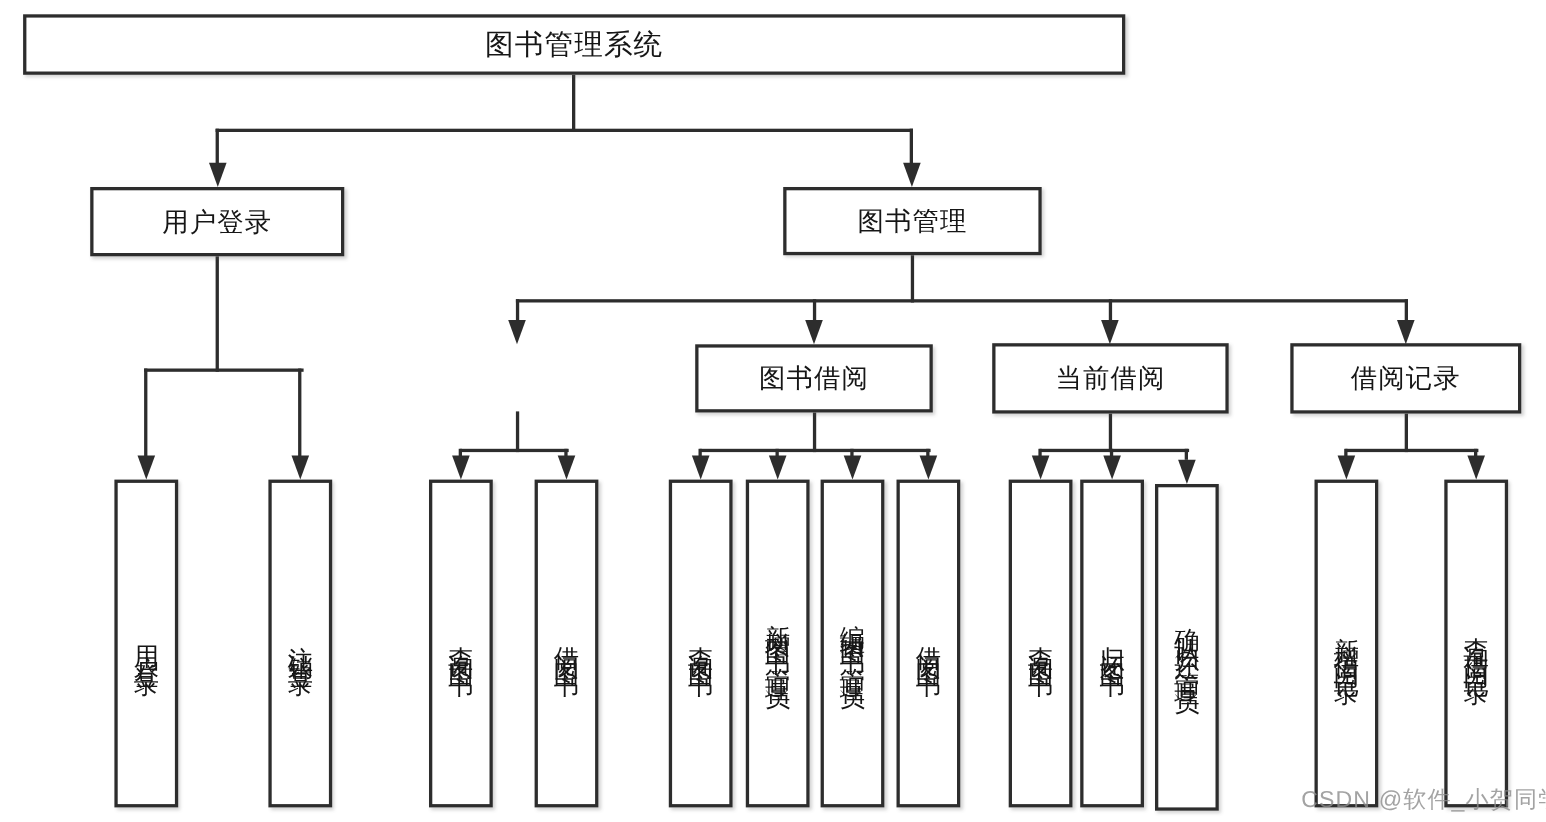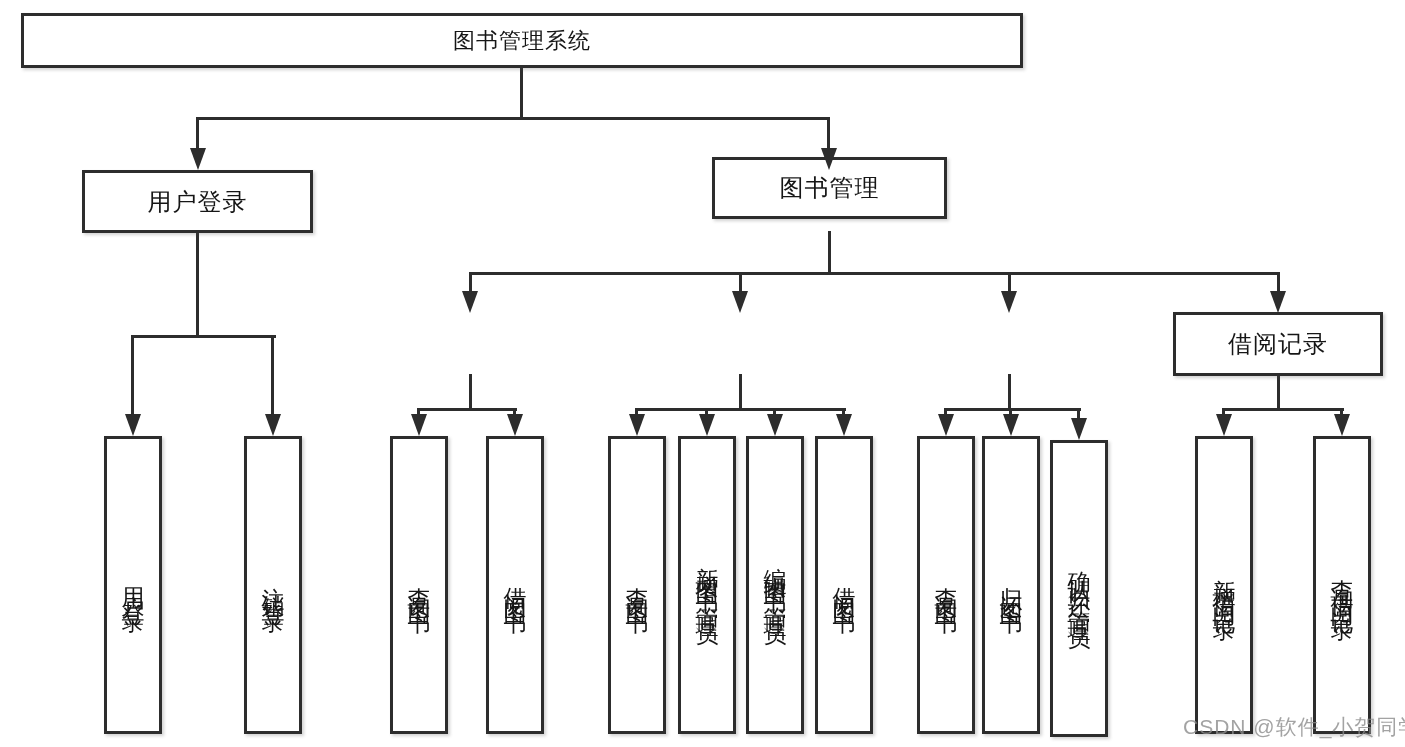--- a/index.html
+++ b/index.html
@@ -21,7 +21,7 @@
     box-shadow: 2px 2px 3px rgba(80,80,80,0.25);
     z-index: 2;
   }
-  .box.root { font-size: 22px; }
+  .box.root { font-size: 26px; }
 
   
   .leaf {

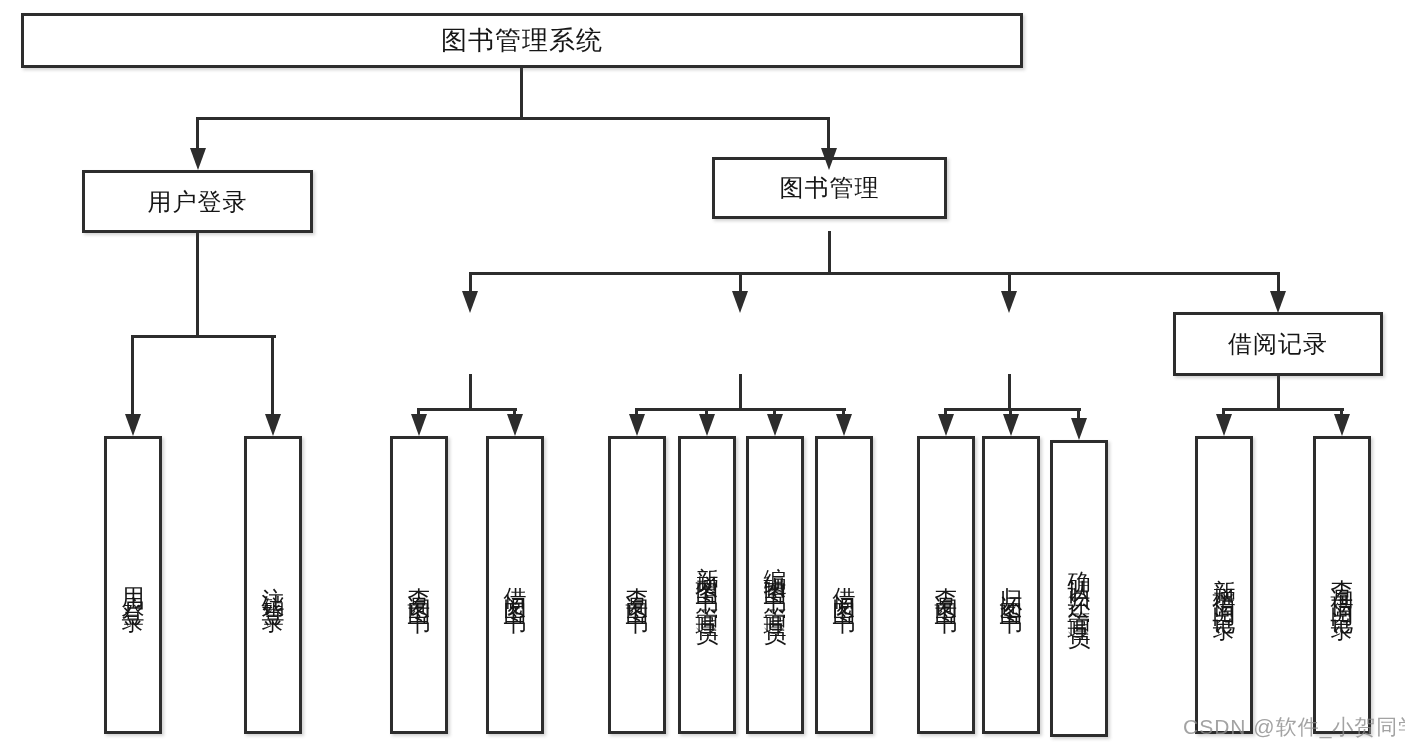--- a/index.html
+++ b/index.html
@@ -91,7 +91,7 @@
   <div class="box" style="left:82px; top:170px; width:231px; height:63px;">
     <span>用户登录</span>
   </div>
-  <div class="box" style="left:712px; top:157px; width:235px; height:62px;text-align:center;">
+  <div class="box" style="left:712px; top:170px; width:235px; height:62px;text-align:center;">
     <span>图书管理</span>
   </div>
 

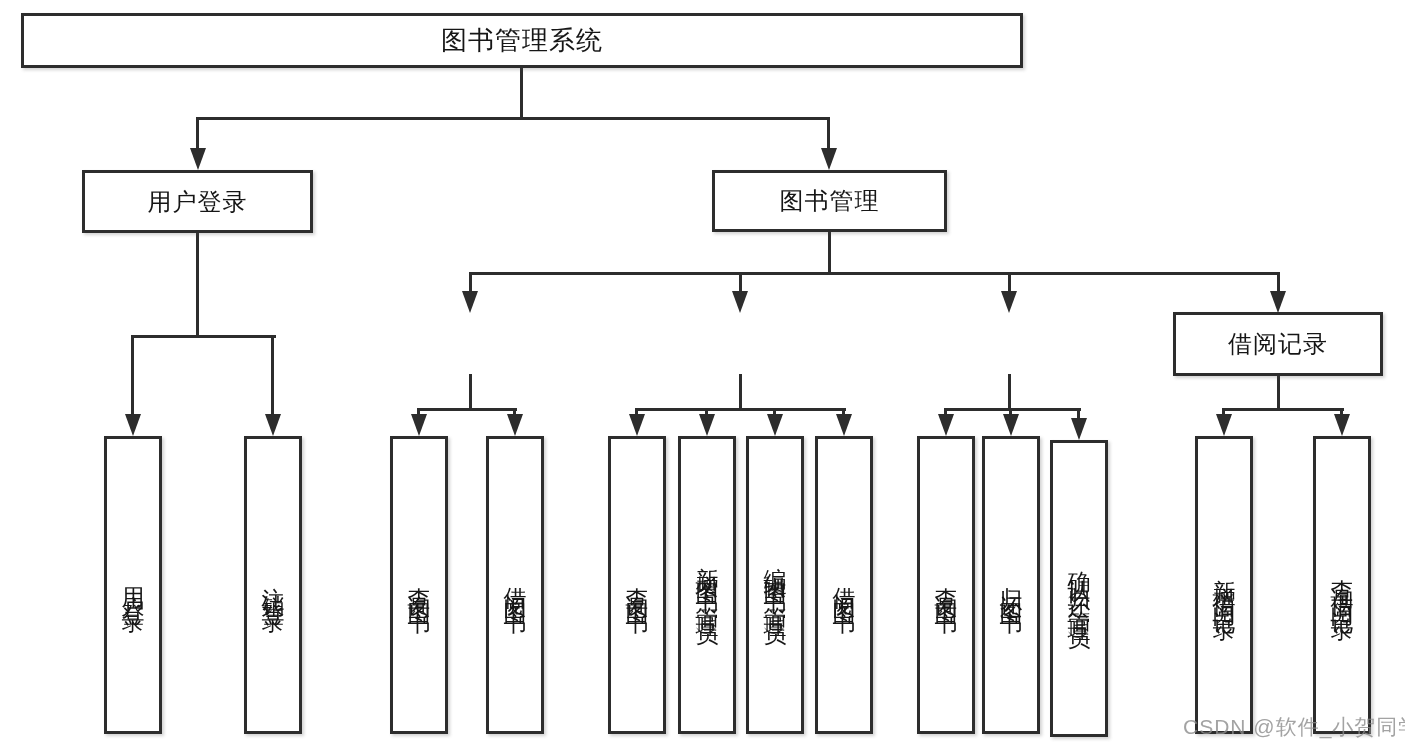--- a/index.html
+++ b/index.html
@@ -113,6 +113,9 @@
   <div class="arr" style="left:1001px; top:291px;"></div>
   <div class="arr" style="left:1270px; top:291px;"></div>
 
+  <div class="box" style="left:632px; top:313px; width:216px; height:62px;">
+    <span>图书借阅</span>
+  </div>
   <div class="box" style="left:1173px; top:312px; width:210px; height:64px;">
     <span>借阅记录</span>
   </div>

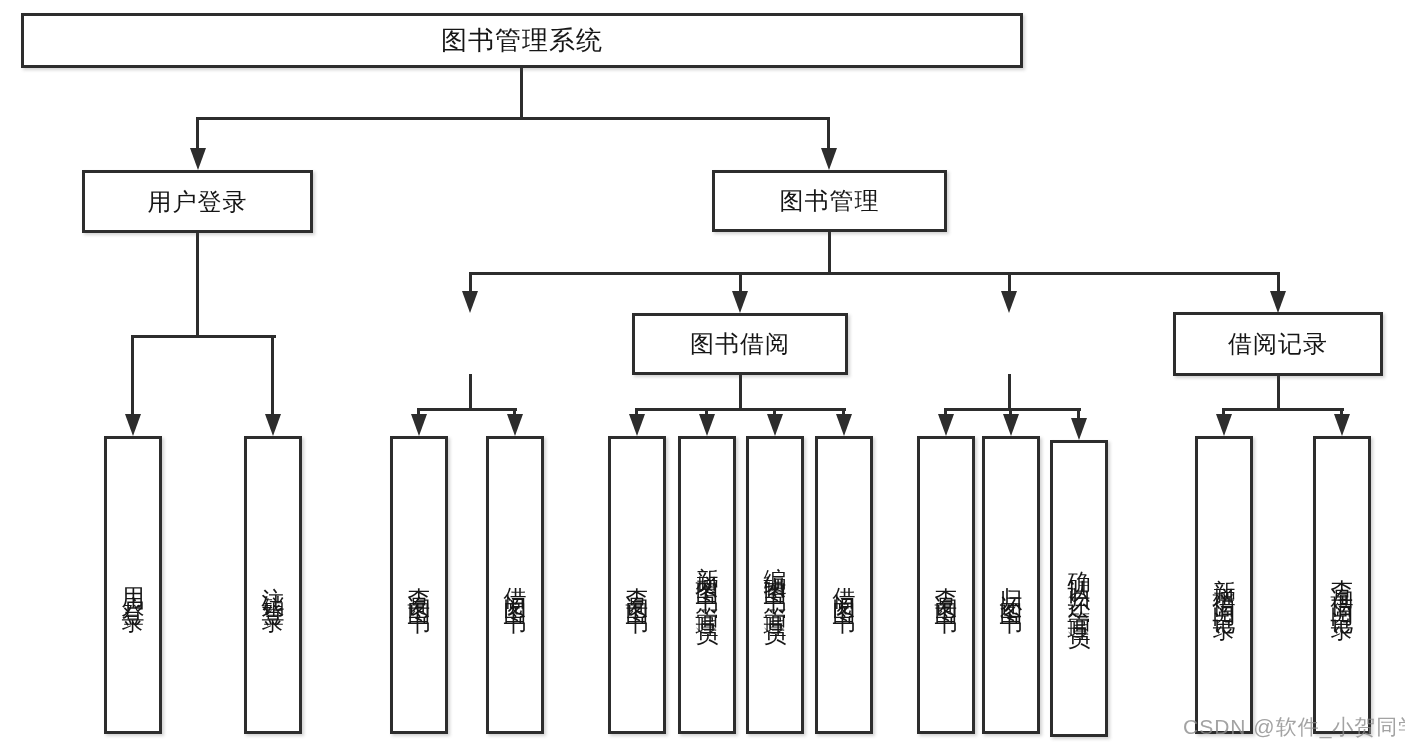--- a/index.html
+++ b/index.html
@@ -116,6 +116,9 @@
   <div class="box" style="left:632px; top:313px; width:216px; height:62px;">
     <span>图书借阅</span>
   </div>
+  <div class="box" style="left:902px; top:312px; width:215px; height:64px;">
+    <span>当前借阅</span>
+  </div>
   <div class="box" style="left:1173px; top:312px; width:210px; height:64px;">
     <span>借阅记录</span>
   </div>

